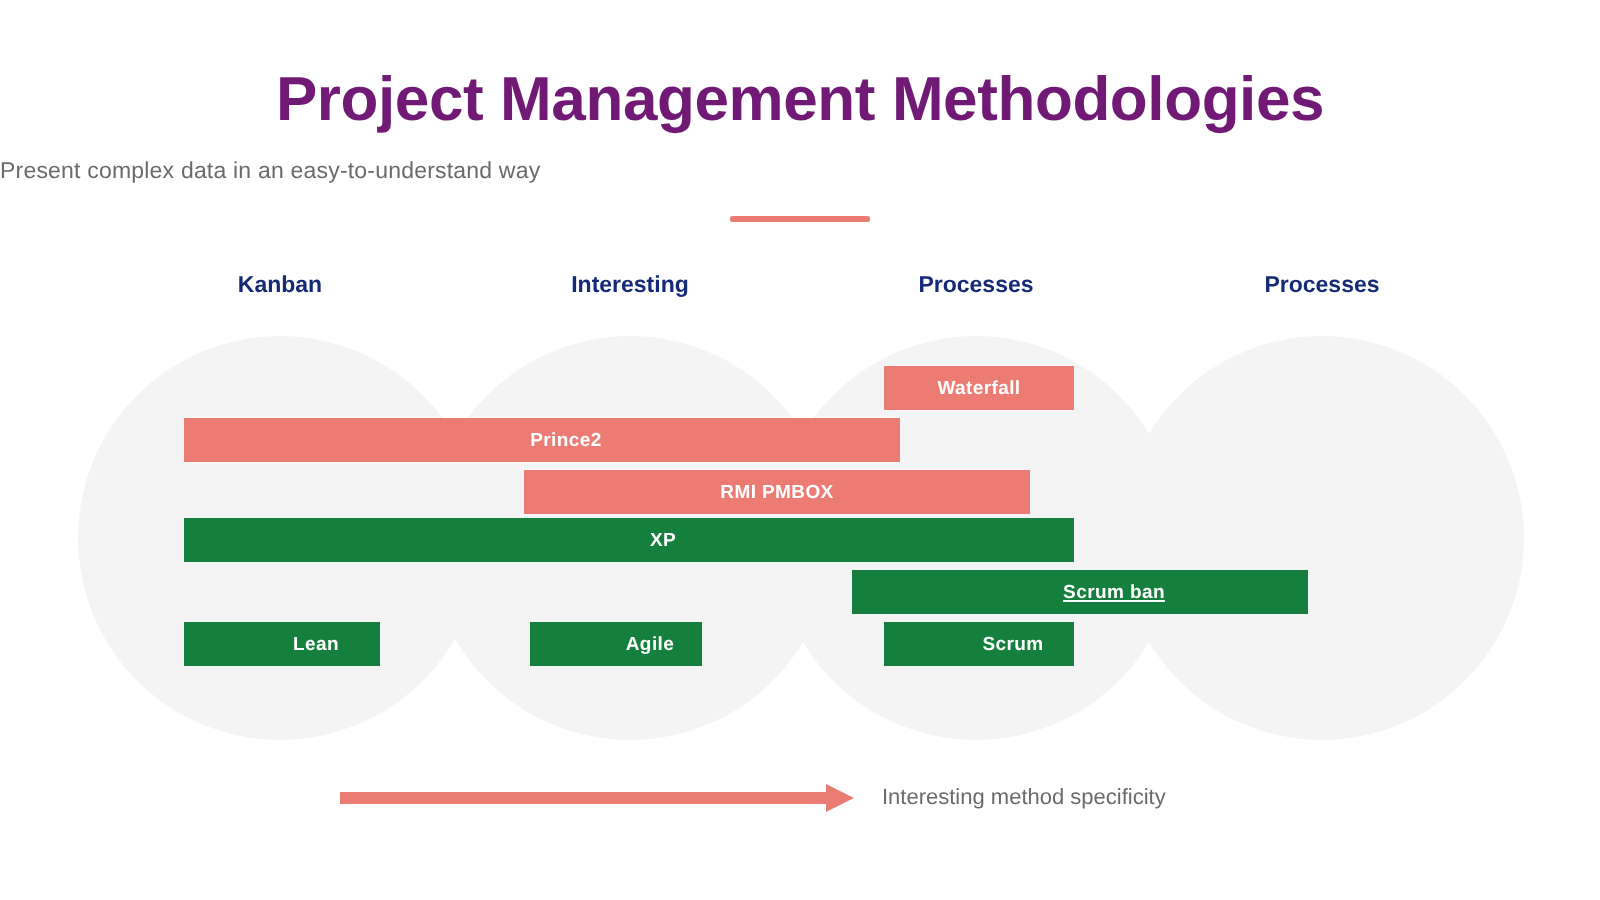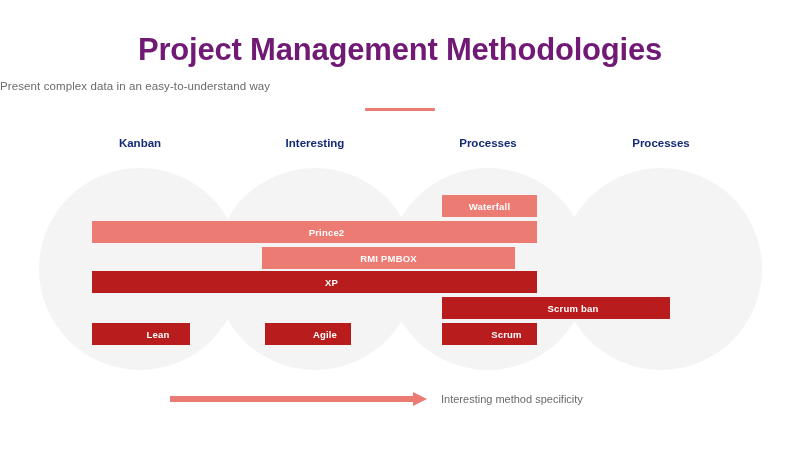--- a/index.html
+++ b/index.html
@@ -99,7 +99,6 @@
     letter-spacing: 0.2px;
     white-space: nowrap;
     box-sizing: border-box;
-    margin-top: 12px;
   }
   .bar.red  { background: #ec7b73; }
   .bar.blue { background: #b91c1c; padding-left: 34px; }

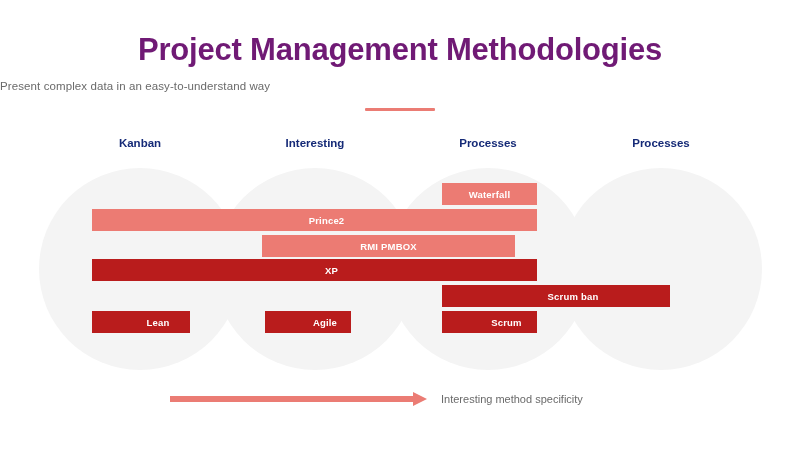--- a/index.html
+++ b/index.html
@@ -164,7 +164,7 @@
 
   <div id="bars">
       <div class="bar red" style="left: 442px; width: 95px; top: 183px;">Waterfall</div>
-      <div class="bar red" style="left: 92px; width: 445px; top: 209px; padding-left: 24px;">Prince2</div>
+      <div class="bar red" style="left: 92px; width: 358px; top: 209px; padding-left: 24px;">Prince2</div>
       <div class="bar red" style="left: 262px; width: 253px; top: 235px;">RMI PMBOX</div>
       <div class="bar blue" style="left: 92px; width: 445px; top: 259px;">XP</div>
       <div class="bar blue" style="left: 442px; width: 228px; top: 285px;">Scrum ban</div>

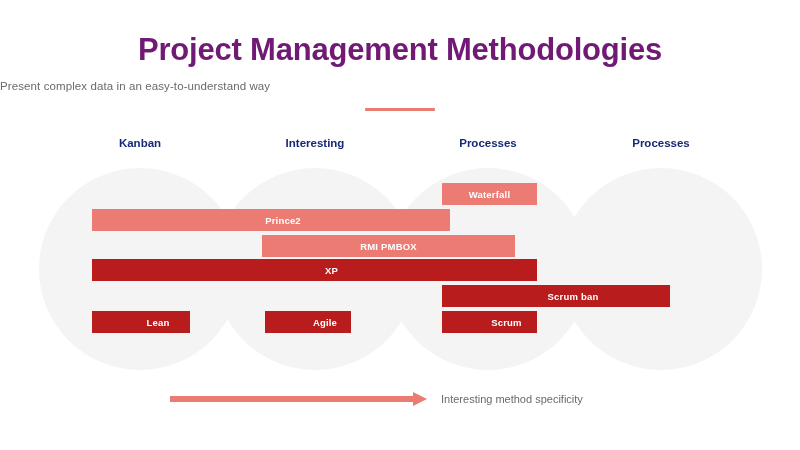--- a/index.html
+++ b/index.html
@@ -101,7 +101,7 @@
     box-sizing: border-box;
   }
   .bar.red  { background: #ec7b73; }
-  .bar.blue { background: #b91c1c; padding-left: 34px; }
+  .bar.blue { background: #15803d; padding-left: 34px; }
 
   
   #arrow-wrap {

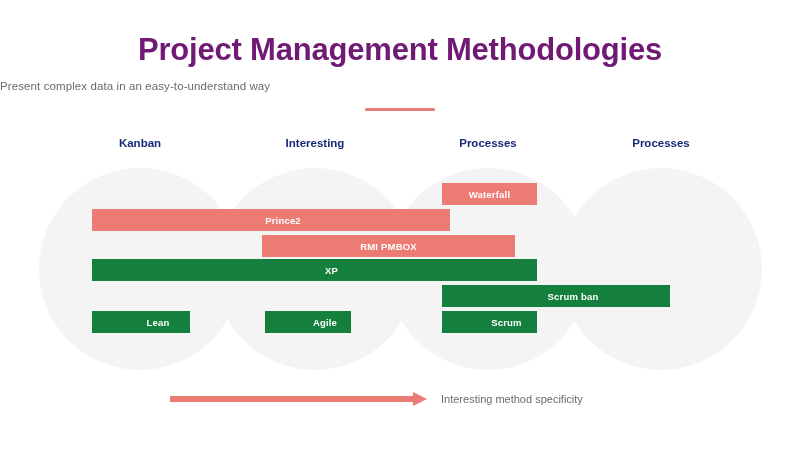--- a/index.html
+++ b/index.html
@@ -167,7 +167,7 @@
       <div class="bar red" style="left: 92px; width: 358px; top: 209px; padding-left: 24px;">Prince2</div>
       <div class="bar red" style="left: 262px; width: 253px; top: 235px;">RMI PMBOX</div>
       <div class="bar blue" style="left: 92px; width: 445px; top: 259px;">XP</div>
-      <div class="bar blue" style="left: 442px; width: 228px; top: 285px;">Scrum ban</div>
+      <div class="bar blue" style="left: 426px; width: 228px; top: 285px; text-decoration: underline;">Scrum ban</div>
       <div class="bar blue" style="left: 92px; width: 98px; top: 311px;">Lean</div>
       <div class="bar blue" style="left: 442px; width: 95px; top: 311px;">Scrum</div>
       <div class="bar blue" style="left: 265px; width: 86px; top: 311px;">Agile</div>

